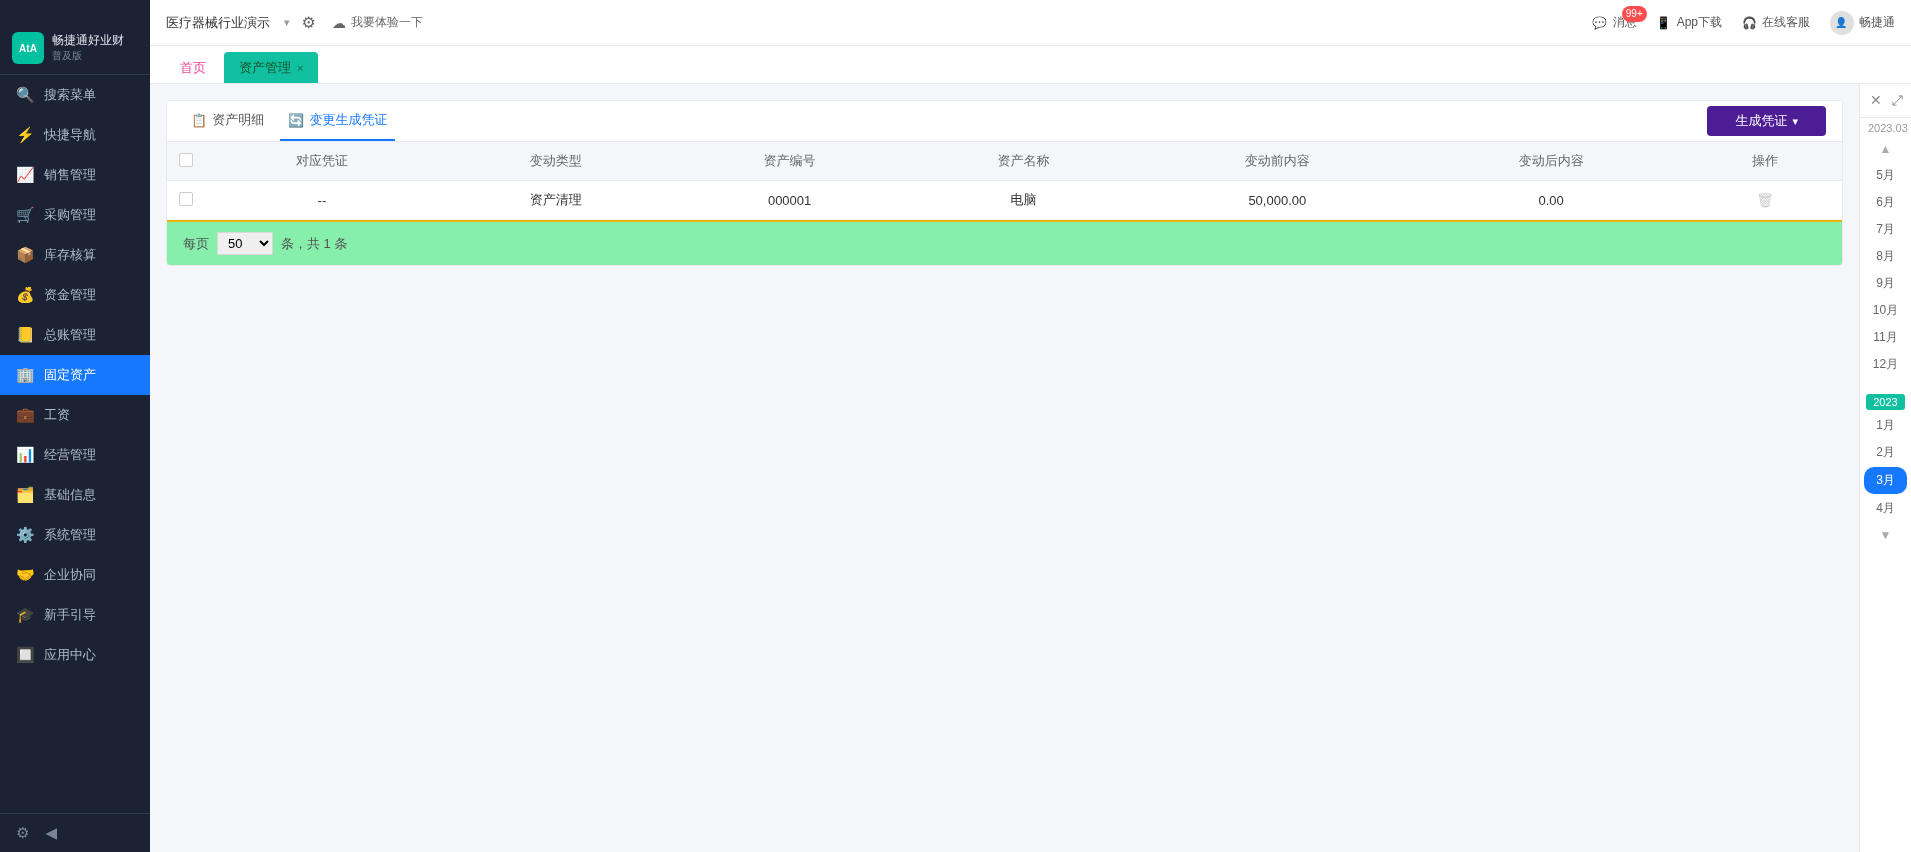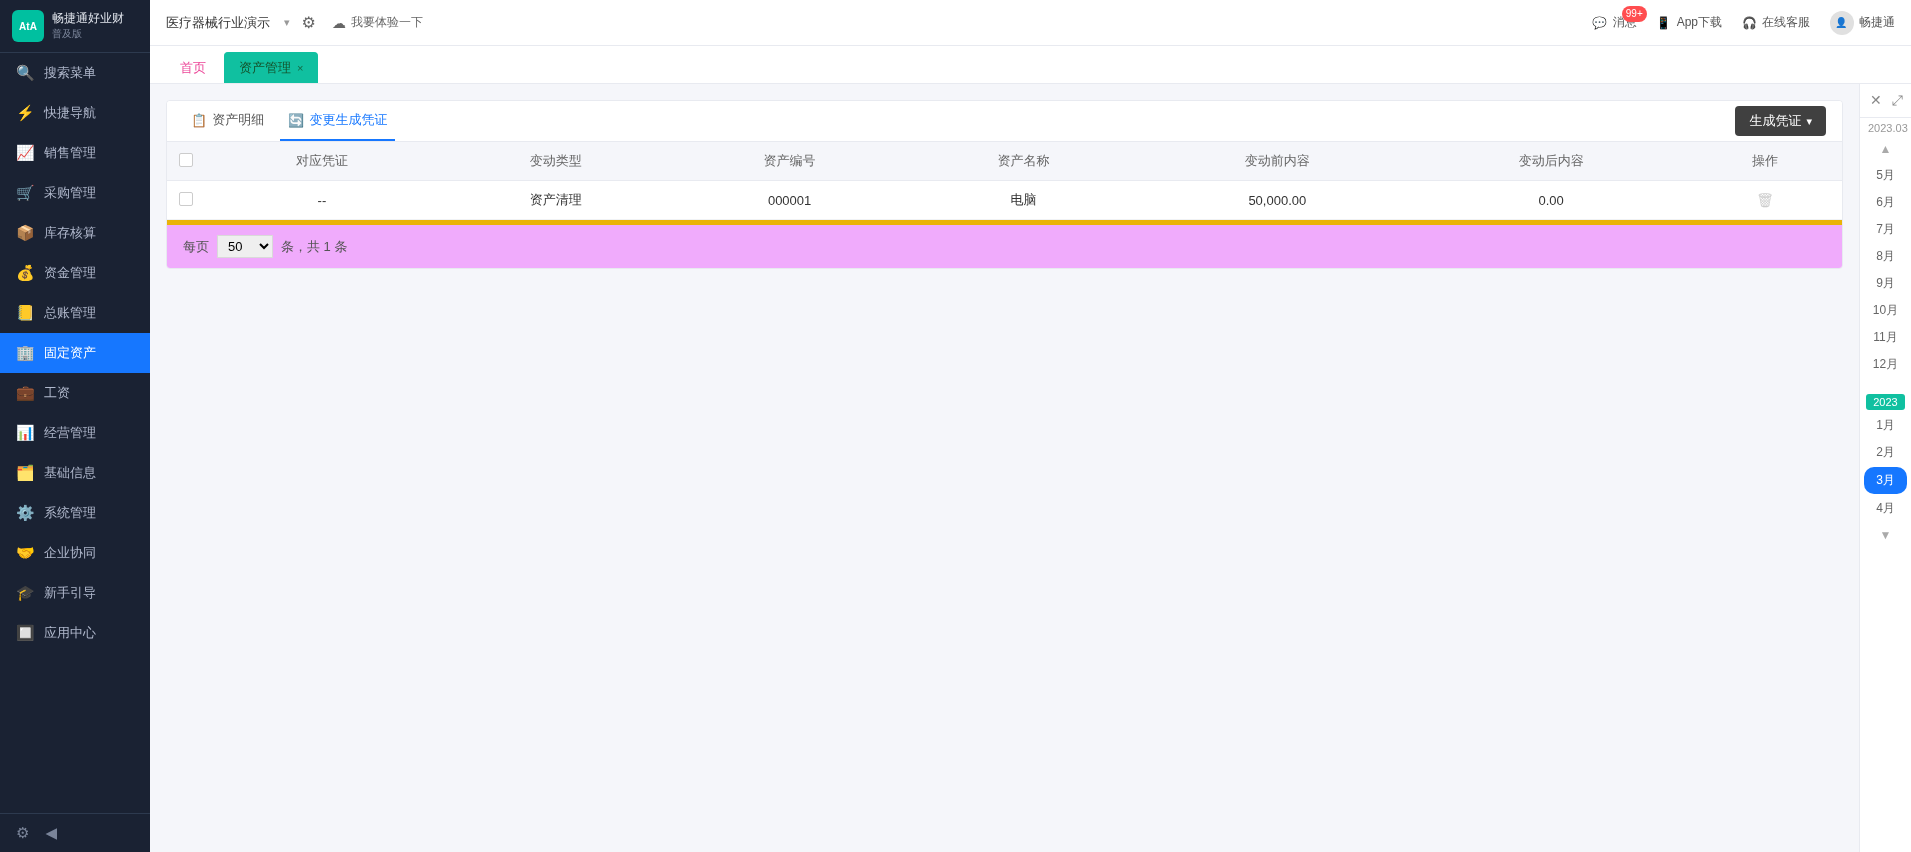--- a/index.html
+++ b/index.html
@@ -21,6 +21,7 @@
       align-items: center;
       gap: 8px;
       border-bottom: 1px solid #2d3a4f;
+      margin-top: 22px;
     }
     .sidebar-logo {
       width: 32px;

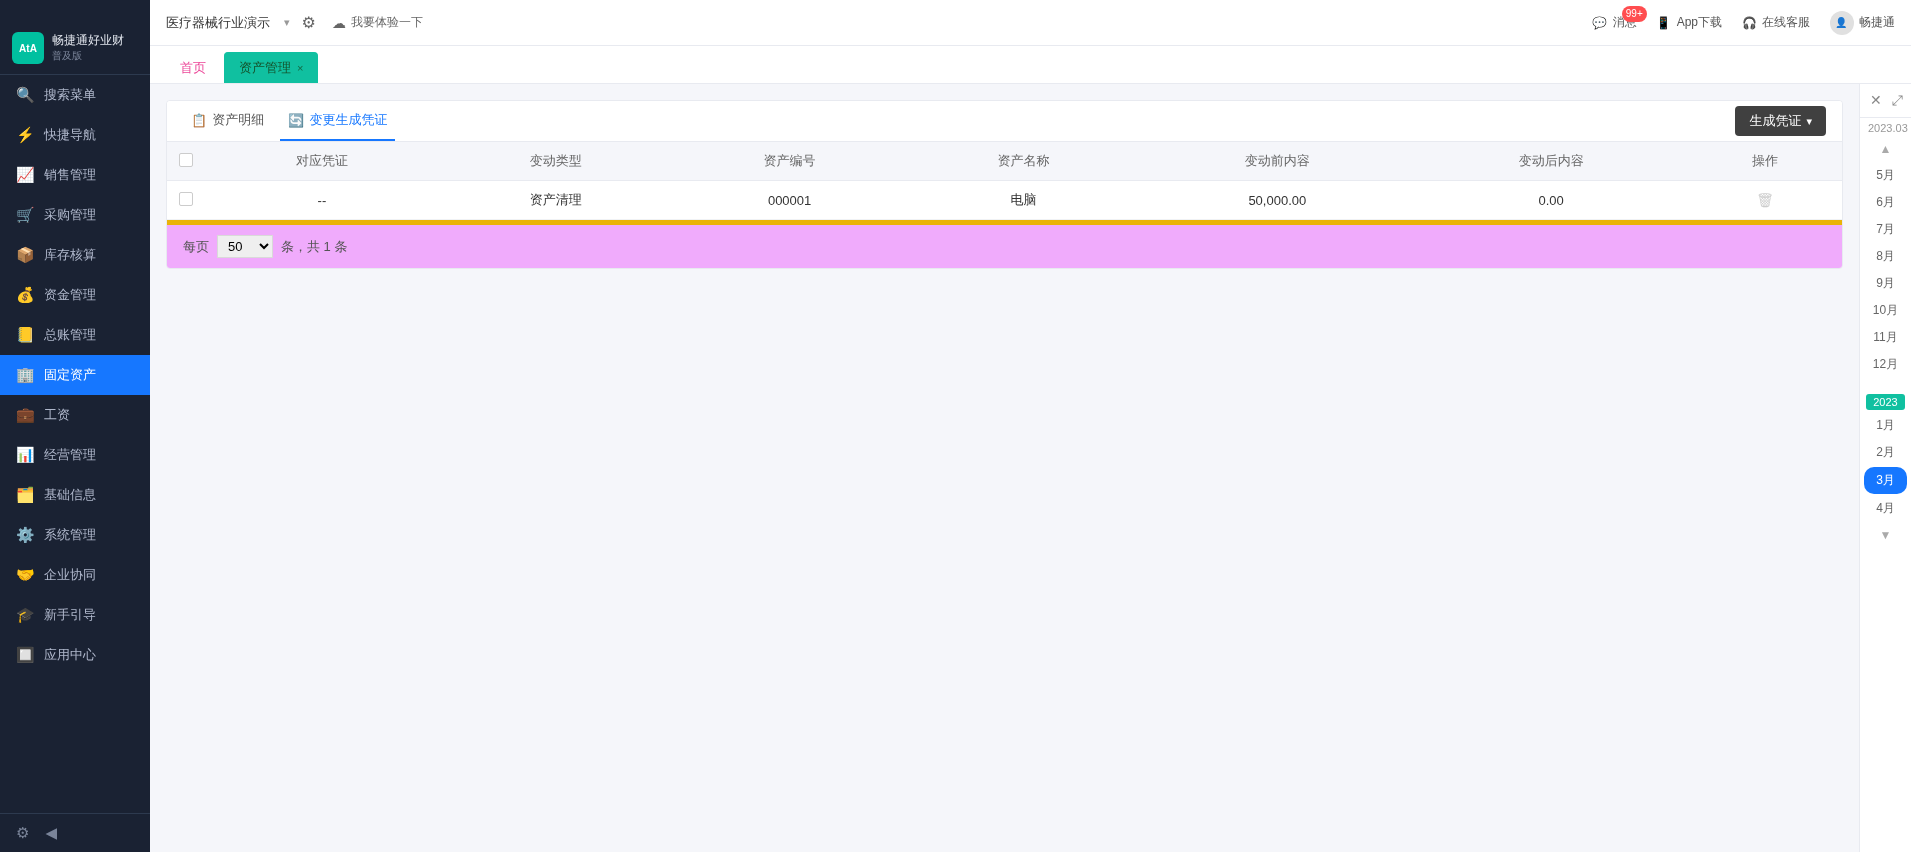--- a/index.html
+++ b/index.html
@@ -258,11 +258,11 @@
     
     .btn-generate {
       margin-left: auto;
-      background: #404040;
+      background: #4c1d95;
       color: white;
       border: none;
       border-radius: 4px;
-      padding: 6px 14px;
+      padding: 6px 28px;
       font-size: 13px;
       cursor: pointer;
       display: flex;

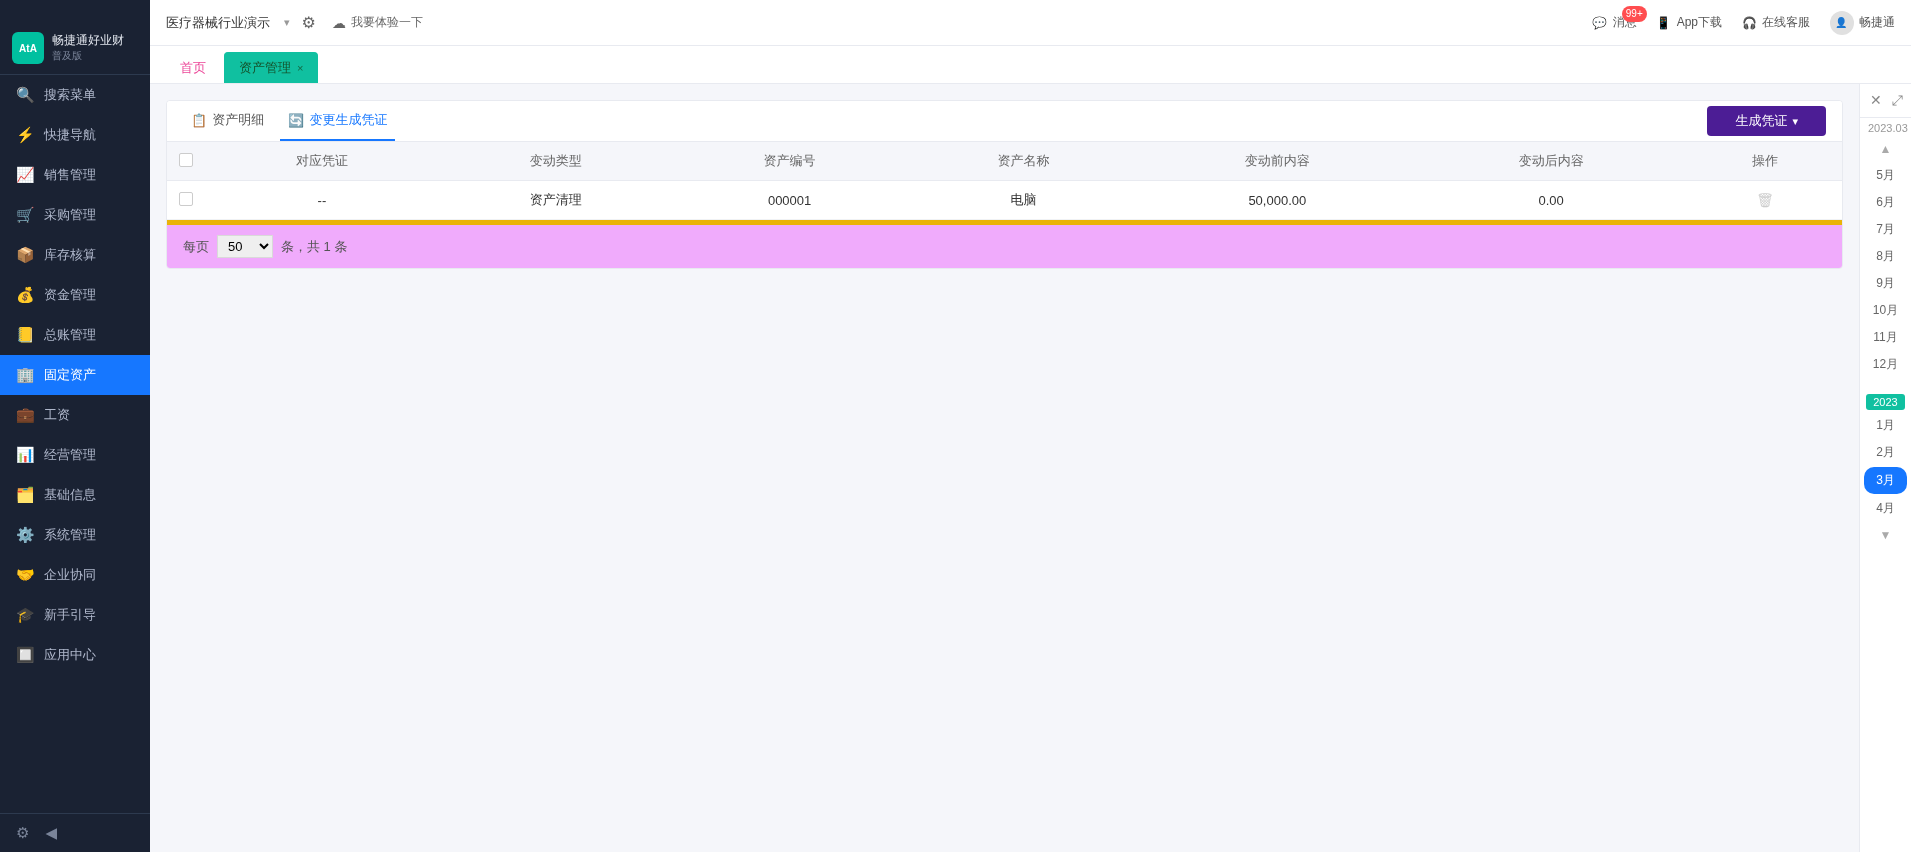--- a/index.html
+++ b/index.html
@@ -315,8 +315,8 @@
       gap: 8px;
       font-size: 13px;
       color: #555;
-      border-top: 5px solid #eab308;
-      background: #f0abfc;
+      border-top: 2px solid #eab308;
+      background: #86efac;
     }
     .per-page-select {
       border: 1px solid #d9d9d9;

